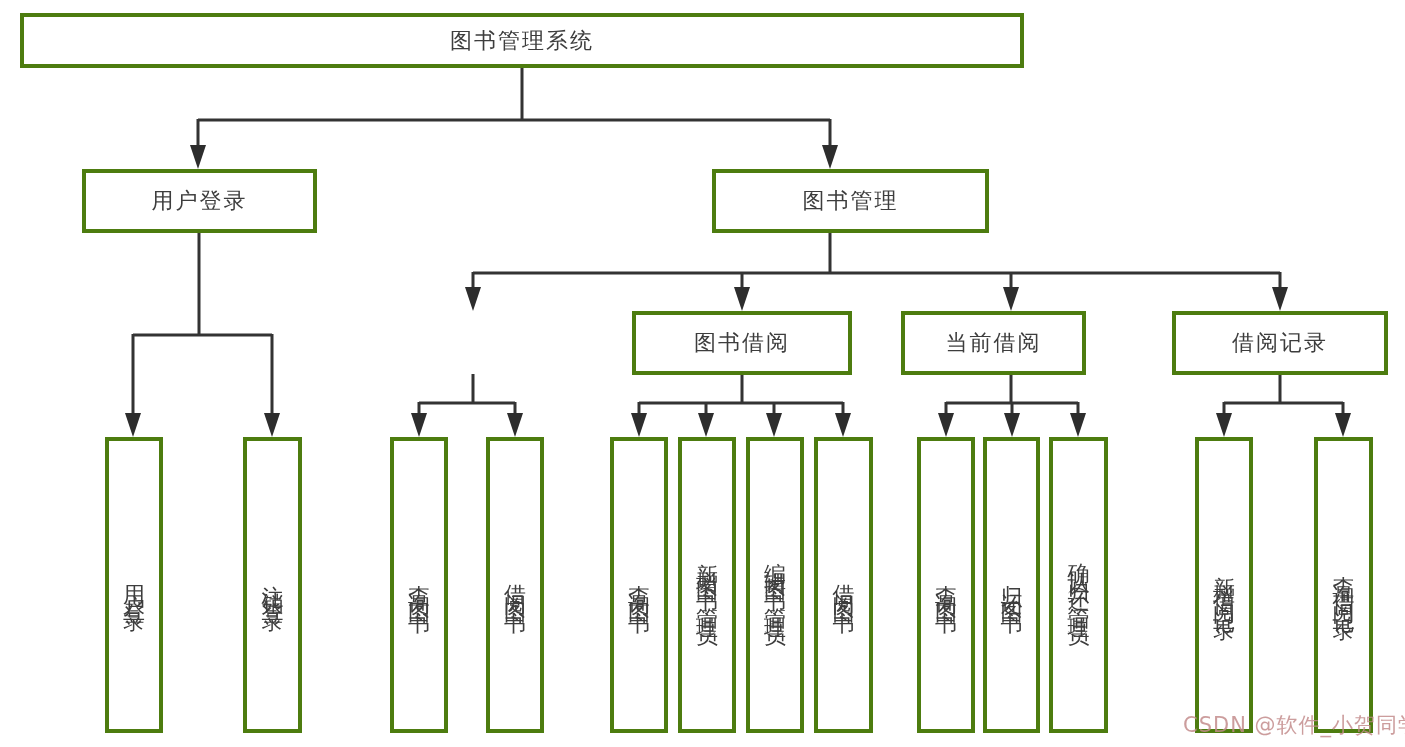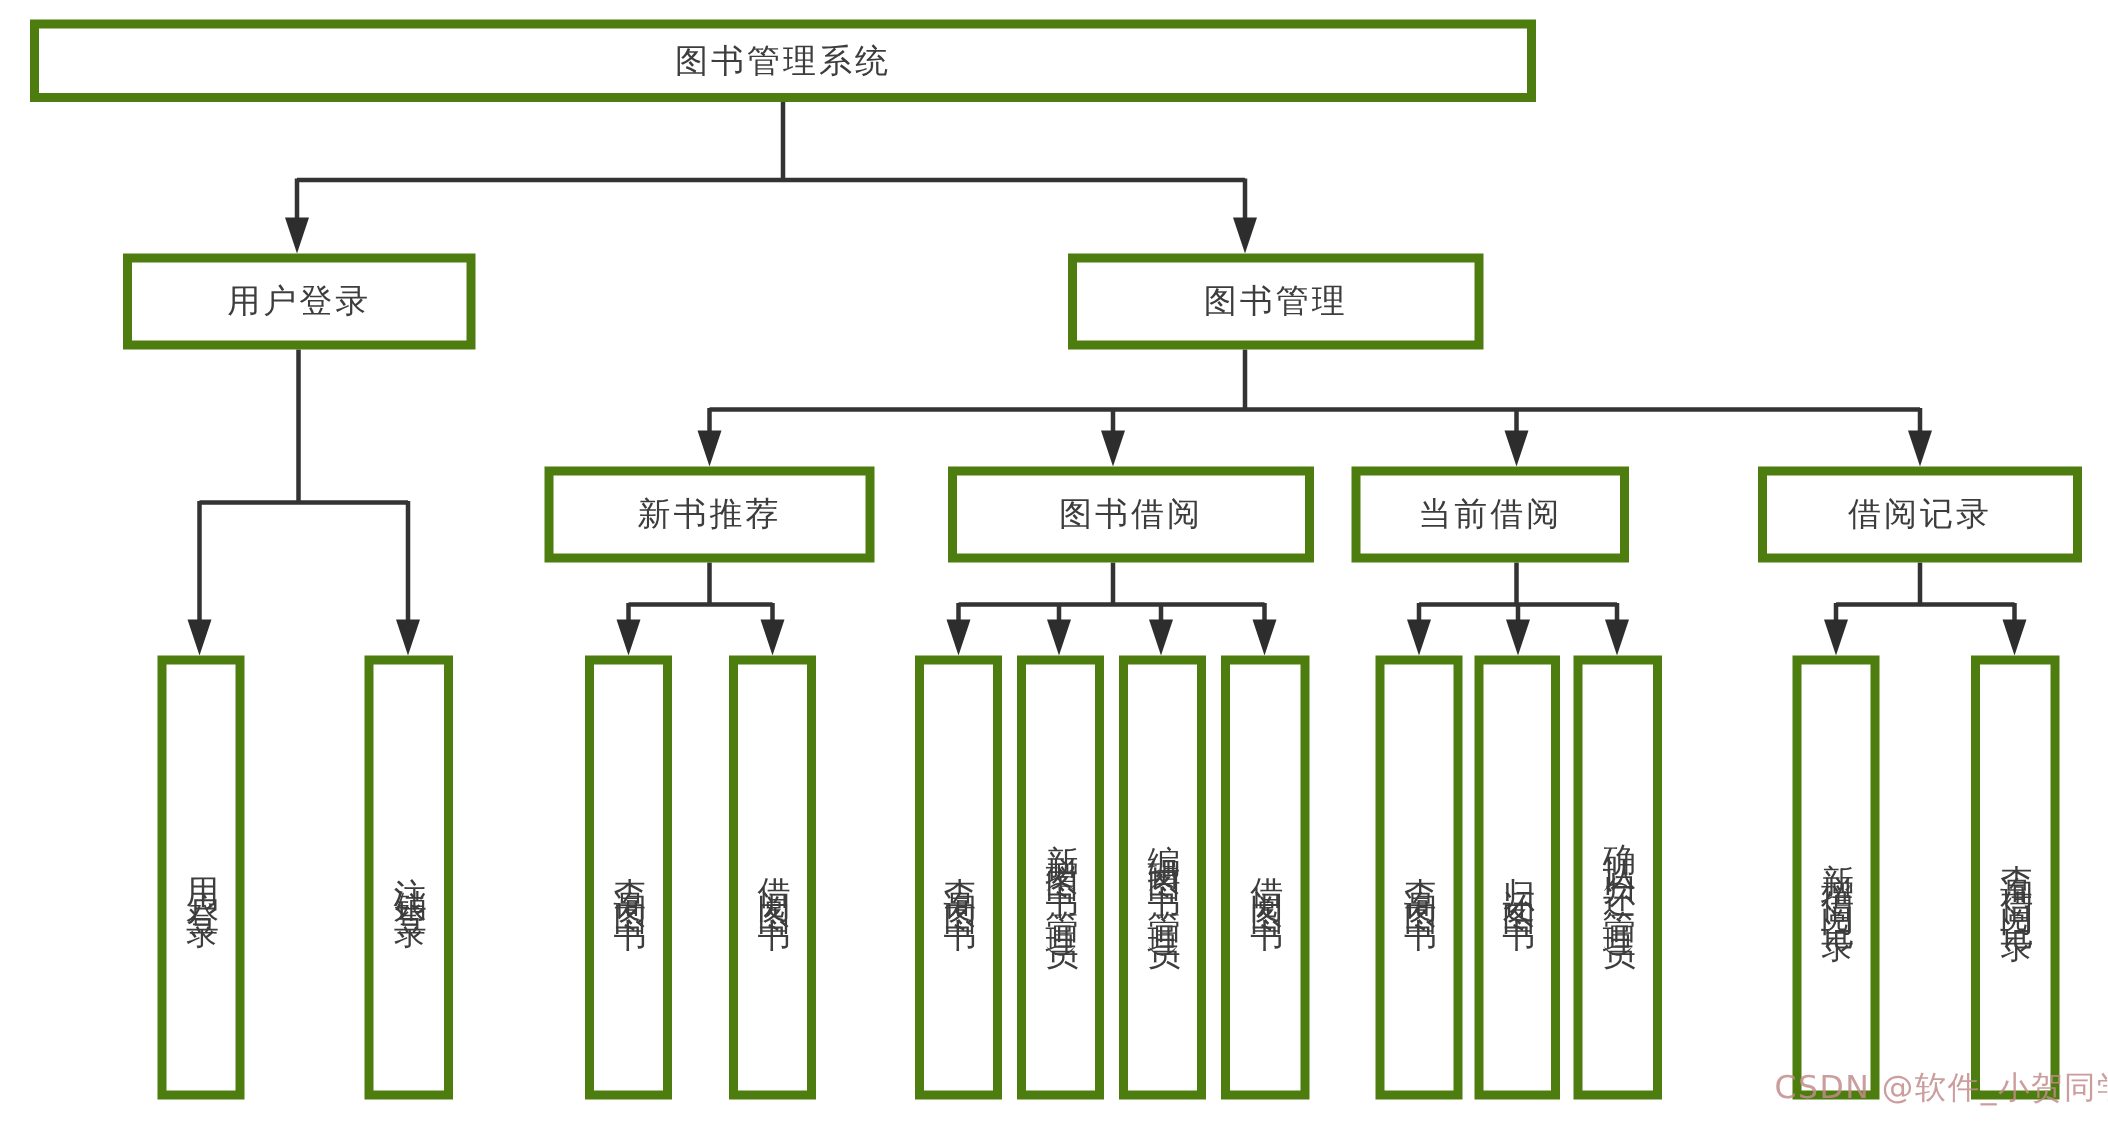--- a/index.html
+++ b/index.html
@@ -9,7 +9,7 @@
   }
   svg.wires{position:absolute;left:0;top:0;width:1405px;height:747px;}
   .node{
-    position:absolute;box-sizing:border-box;border:6px solid #4d7c0f;background:#ffffff;
+    position:absolute;box-sizing:border-box;border:4px solid #4d7c0f;background:#ffffff;
     display:flex;align-items:center;justify-content:center;color:#3d3d3d;z-index:2;
   }
   .node.h span{font-size:22px;letter-spacing:2px;white-space:nowrap;}

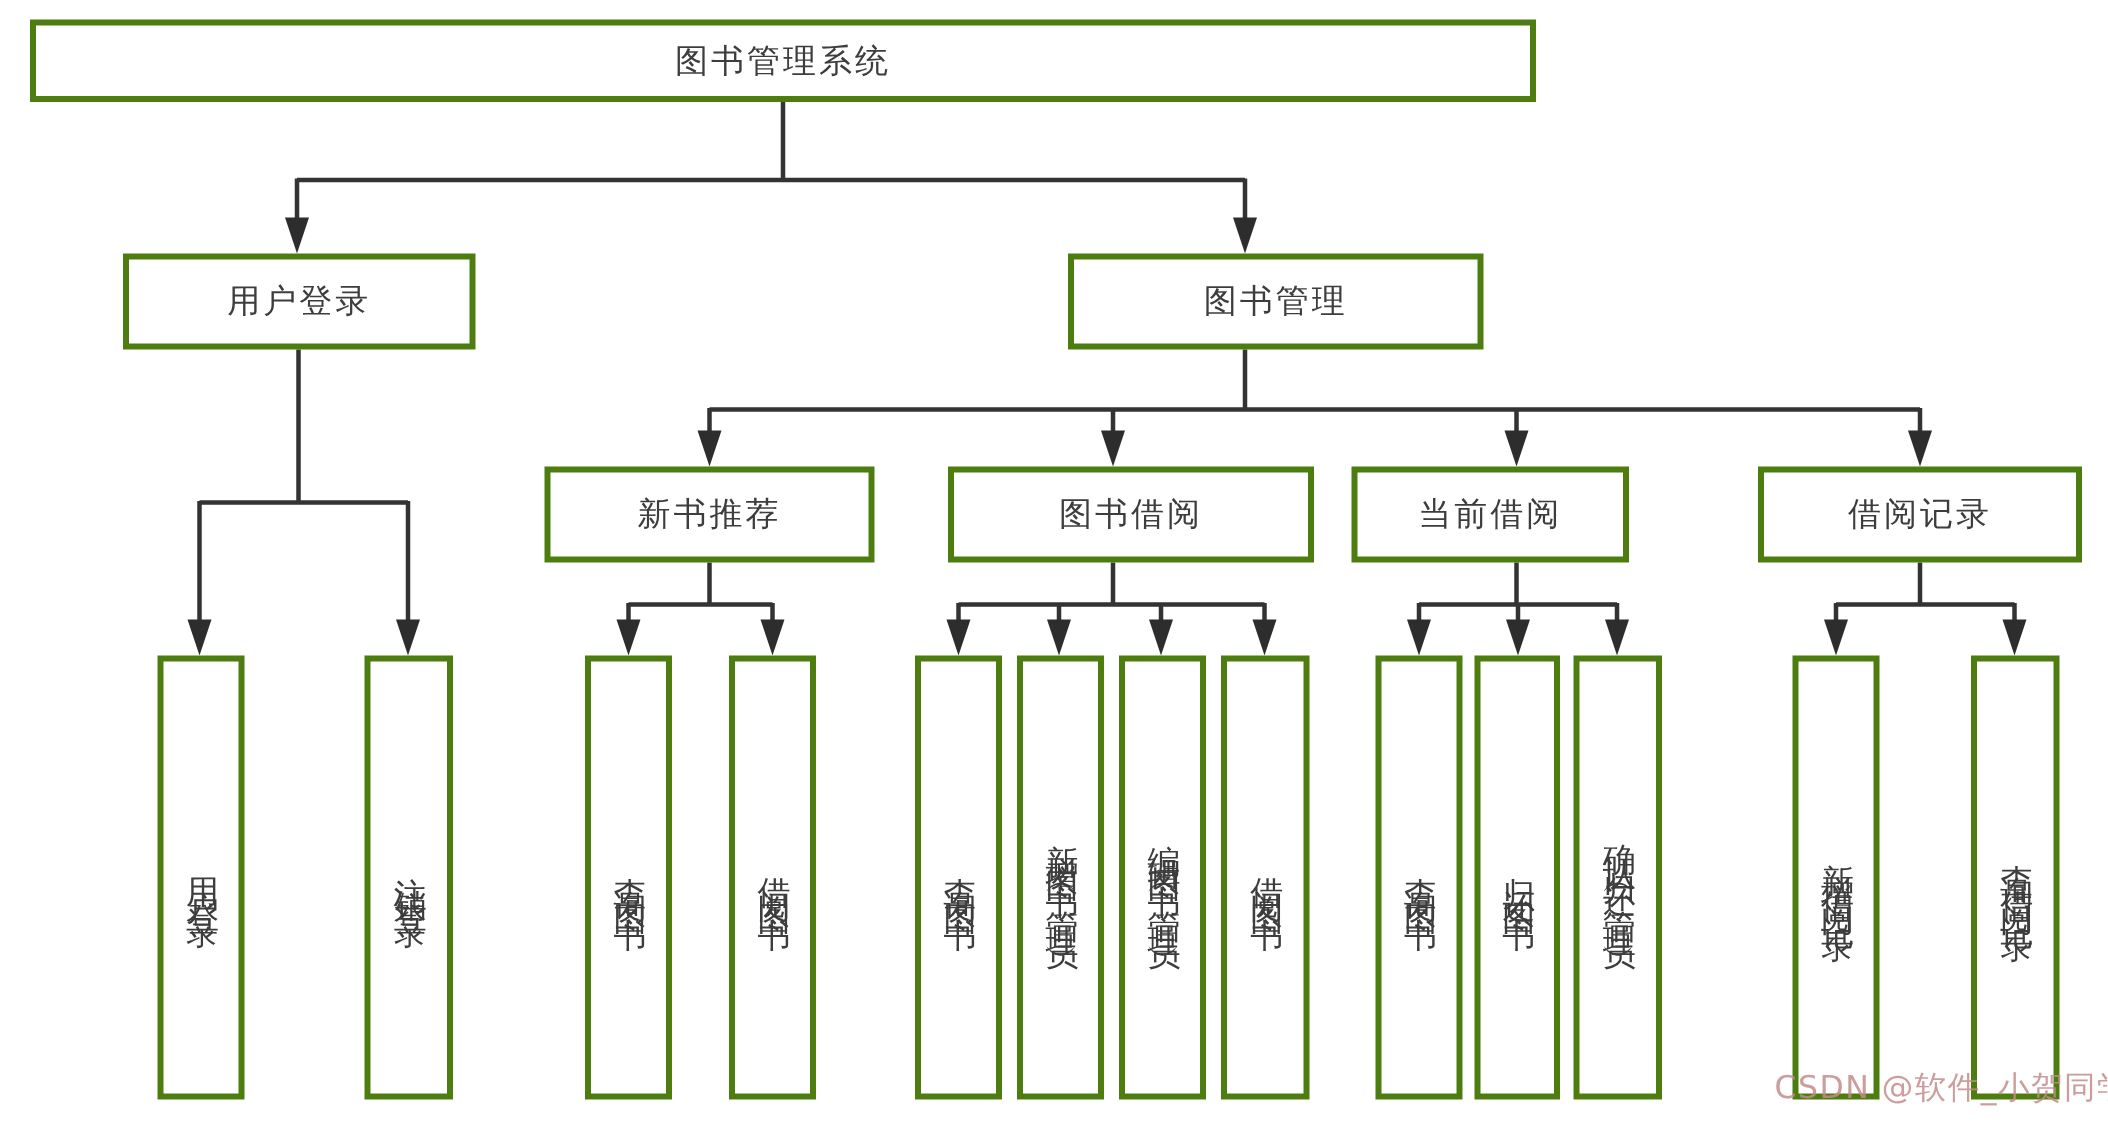--- a/index.html
+++ b/index.html
@@ -72,9 +72,6 @@
     <span>图书管理</span>
   </div>
 
-  <div class="node h" style="left:363px;top:311px;width:220px;height:64px">
-    <span>新书推荐</span>
-  </div>
   <div class="node h" style="left:632px;top:311px;width:244px;height:64px">
     <span>图书借阅</span>
   </div>

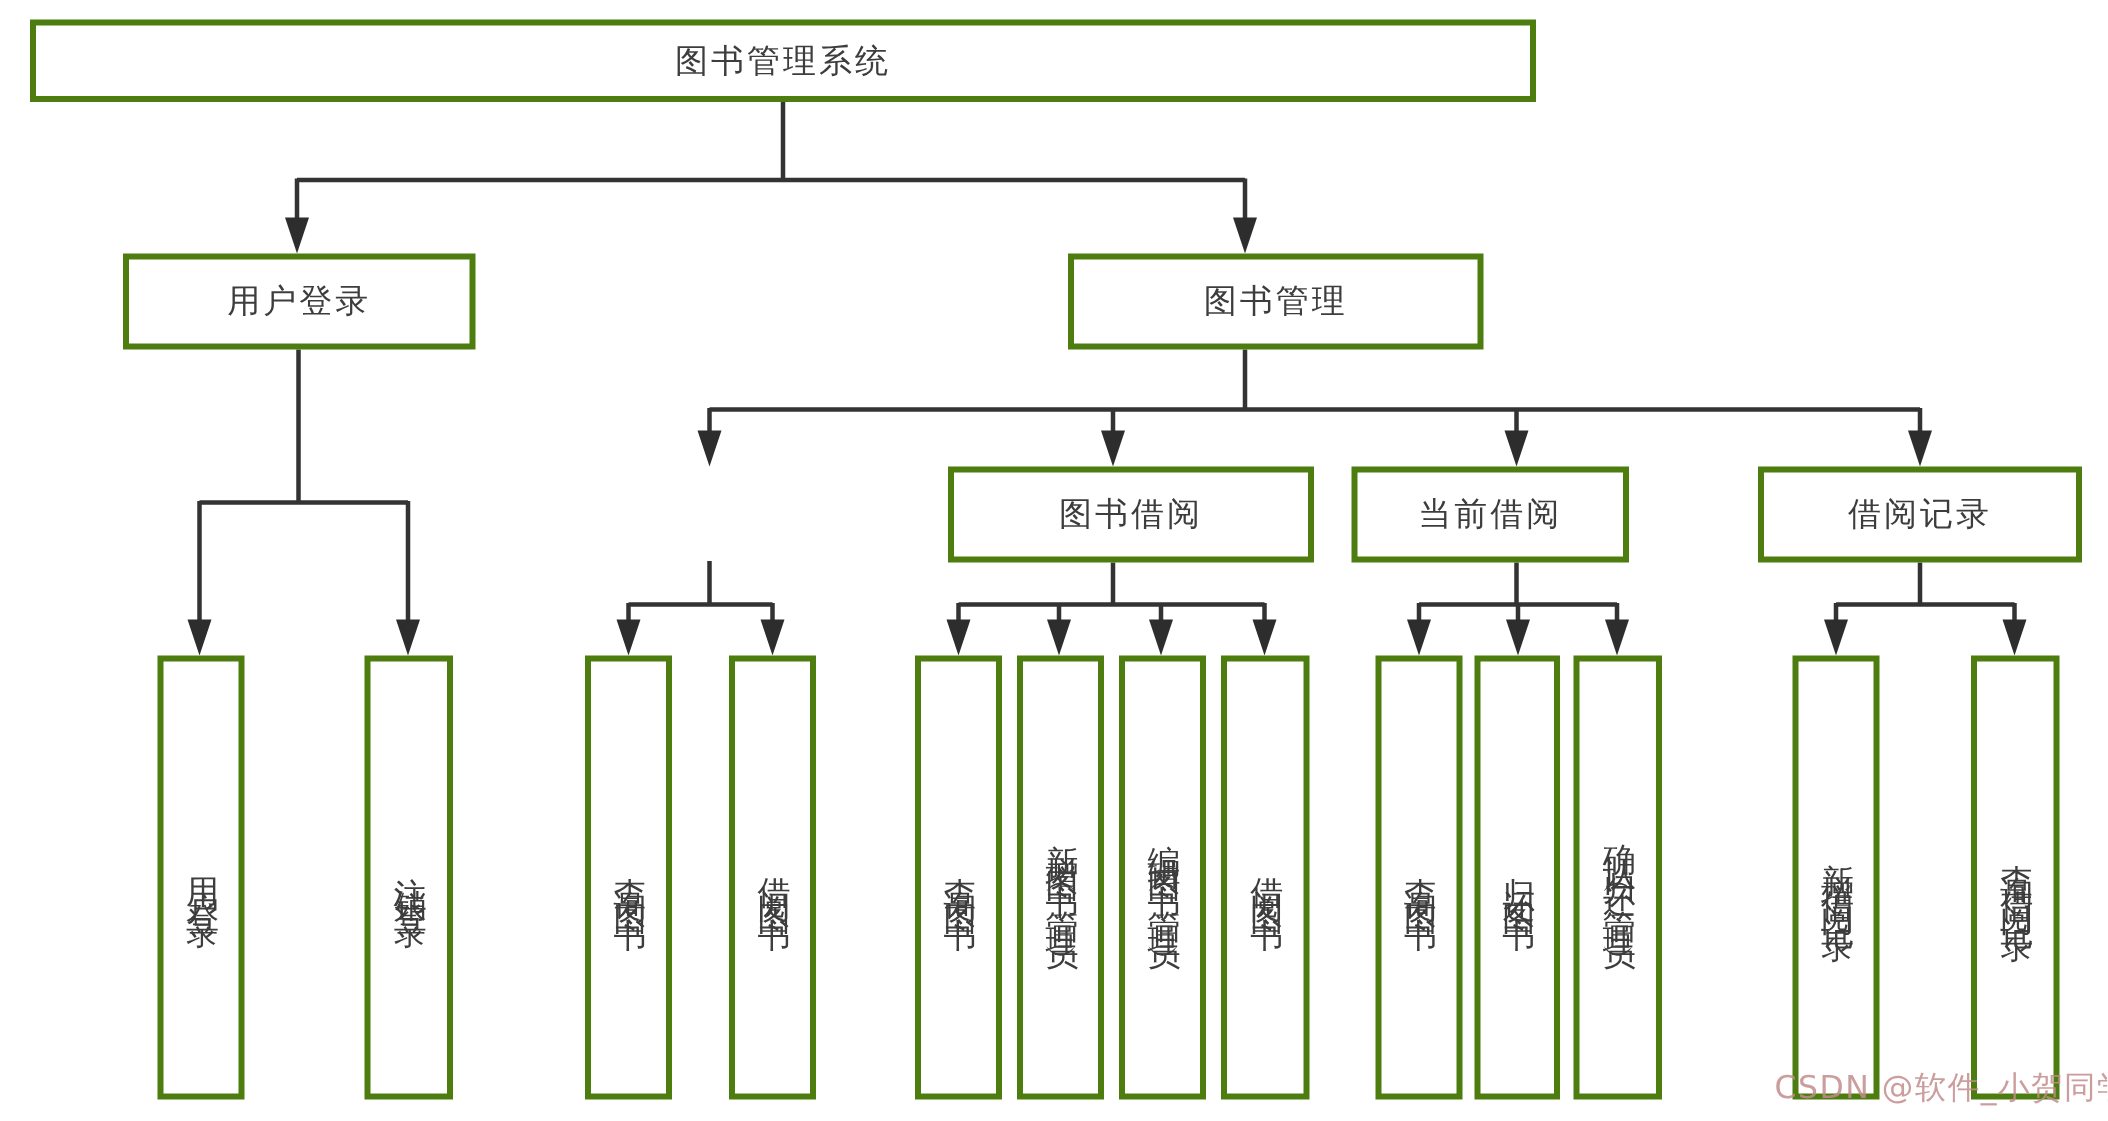--- a/index.html
+++ b/index.html
@@ -72,7 +72,7 @@
     <span>图书管理</span>
   </div>
 
-  <div class="node h" style="left:632px;top:311px;width:244px;height:64px">
+  <div class="node h" style="left:632px;top:311px;width:220px;height:64px">
     <span>图书借阅</span>
   </div>
   <div class="node h" style="left:901px;top:311px;width:185px;height:64px">

